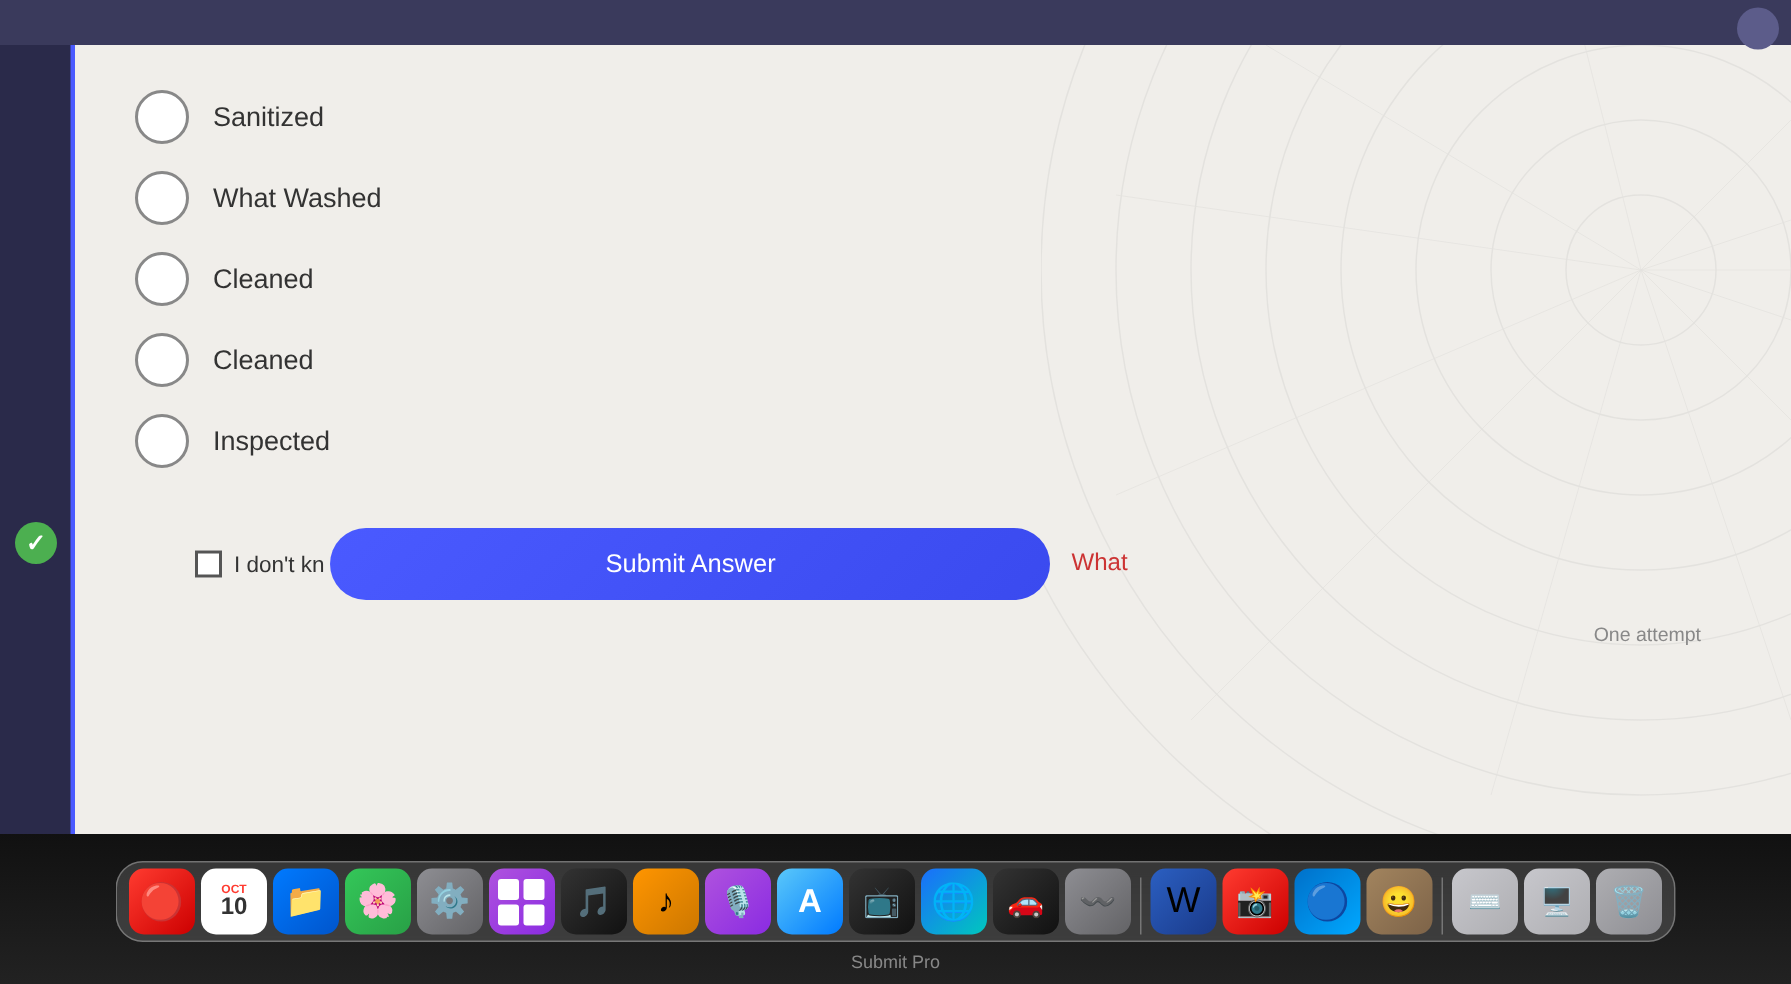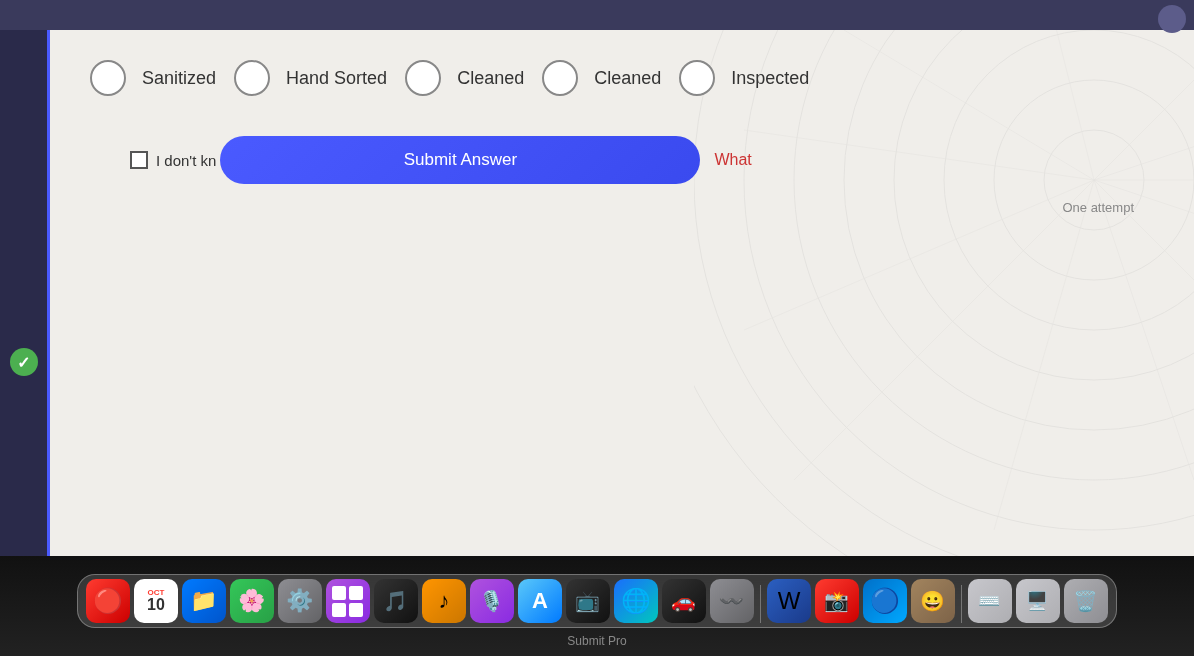--- a/index.html
+++ b/index.html
@@ -100,7 +100,7 @@
     .options-list {
       list-style: none;
       display: flex;
-      flex-direction: row;
+      flex-direction: column;
       gap: 18px;
       margin-bottom: 30px;
     }

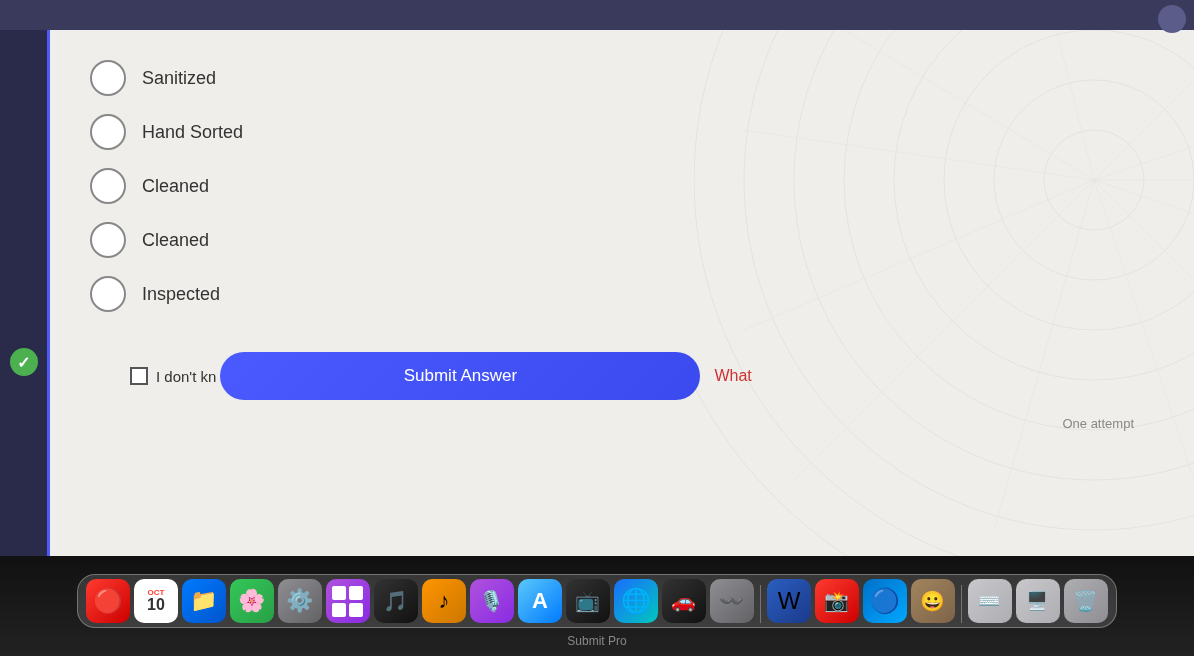--- a/index.html
+++ b/index.html
@@ -314,7 +314,7 @@
         </li>
         <li class="option-item">
           <div class="radio-circle"></div>
-          <span class="option-label">Hand Sorted</span>
+          <span class="option-label">What Washed</span>
         </li>
         <li class="option-item">
           <div class="radio-circle"></div>

